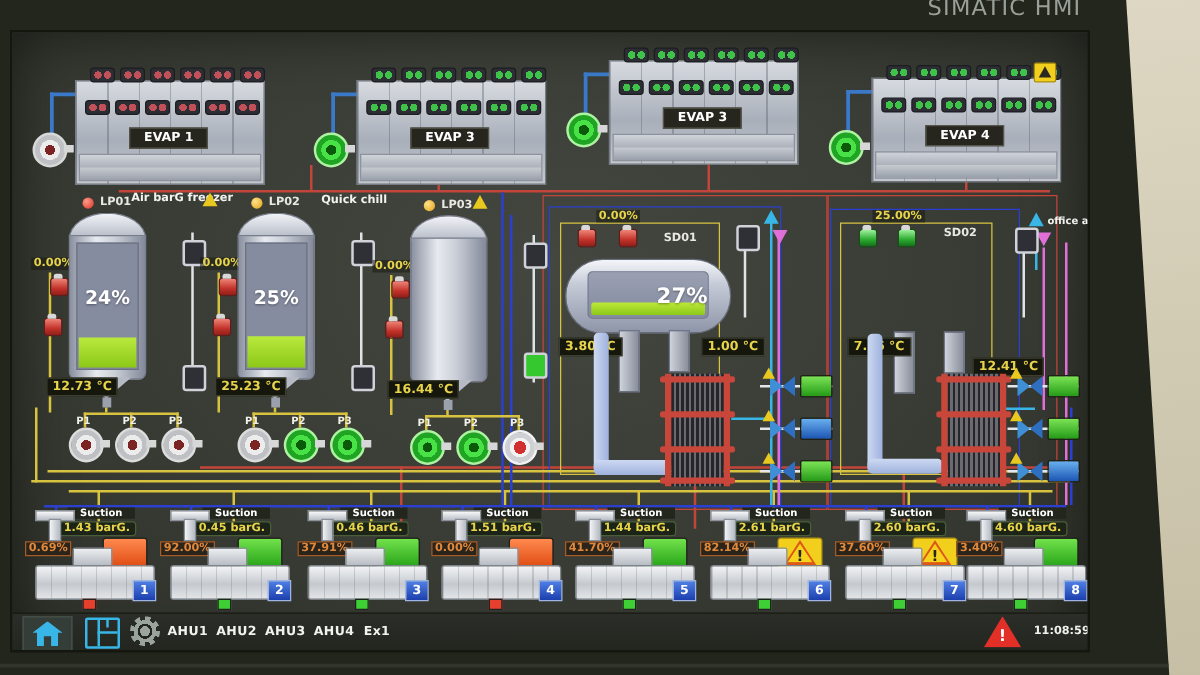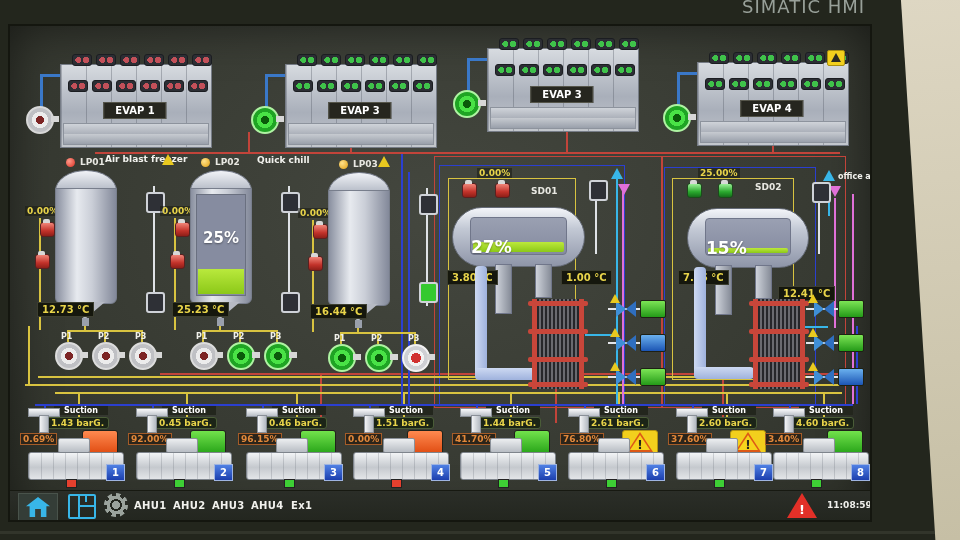--- a/index.html
+++ b/index.html
@@ -294,7 +294,7 @@
       <div class="a mini-warn" style="right:2px;top:-4px"></div>
     </div>
 
-    <span class="a ztxt" style="left:95px;top:128px">Air blast freezer</span>
+    <span class="a ztxt" style="left:95px;top:128px">Air barG freezer</span>
     <i class="a au ay" style="left:152px;top:128px"></i>
     <span class="a ztxt" style="left:247px;top:129px">Quick chill</span>
     <i class="a au ay" style="left:368px;top:130px"></i>

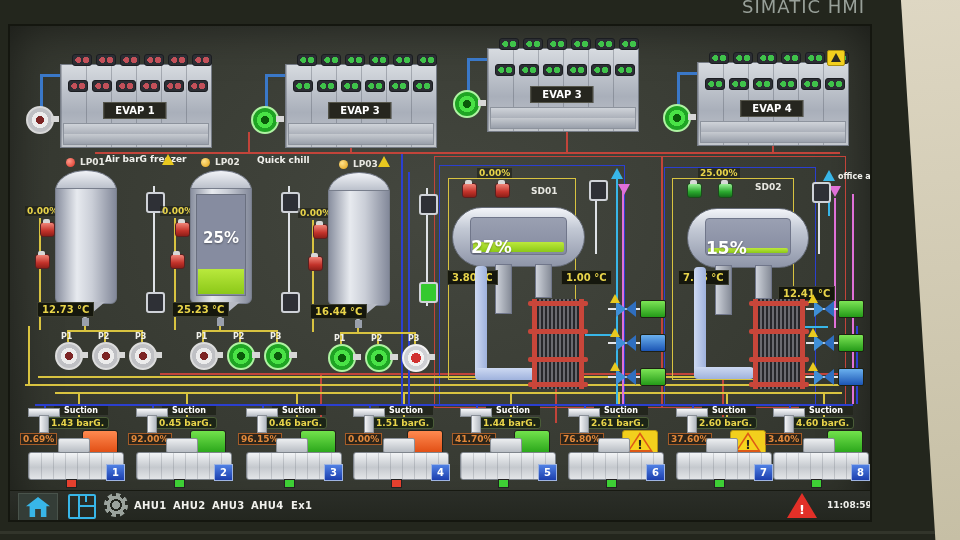--- a/index.html
+++ b/index.html
@@ -313,6 +313,10 @@
       <div class="a vlv" style="left:10px;top:98px"></div>
       <div class="a dome"></div>
       <div class="a shell"></div>
+      <div class="a panel">
+        <div class="a fill" style="height: 24%;"></div>
+        <span class="a lvl">24%</span>
+      </div>
       <div class="a cone"></div>
       <i class="a stub"></i>
       <i class="a ln w" style="left:128px;top:30px;width:2px;height:118px"></i>

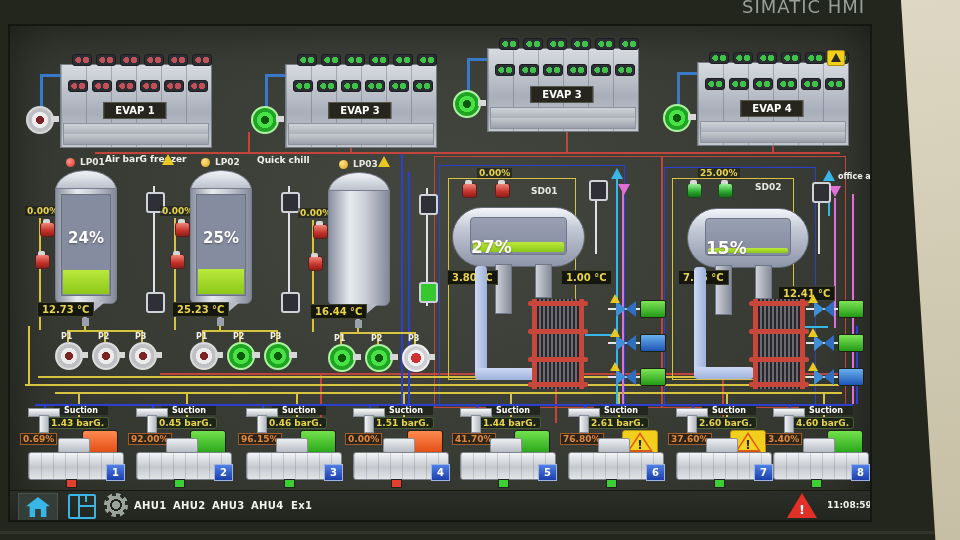--- a/index.html
+++ b/index.html
@@ -86,7 +86,7 @@
   .cap{border-radius:30px;border:1px solid #666c78;background:linear-gradient(#f3f5f9 0%,#c3c9d5 35%,#8e95a8 100%);}
   .cpanel{left:17px;top:9px;right:17px;bottom:11px;background:linear-gradient(#9aa0b2,#858ba0);border:1px solid #70768a;border-radius:4px;overflow:hidden;}
   .cfill{left:2px;right:2px;bottom:2px;background:linear-gradient(#bce93a,#8cc818);border-radius:2px;}
-  .clvl{left:0;width:100%;top:19px;text-align:left;color:#fff;font-size:17px;font-weight:bold;text-shadow:0 1px 2px rgba(0,0,0,.4);}
+  .clvl{left:0;width:100%;top:9px;text-align:right;color:#fff;font-size:17px;font-weight:bold;text-shadow:0 1px 2px rgba(0,0,0,.4);}
   .leg{width:15px;background:linear-gradient(90deg,#ced2da,#868c98);border:1px solid #70768a;}
   .hx{background:repeating-linear-gradient(90deg,#26262a 0 2px,#6a6a70 2px 4px);
       border-left:5px solid #c8463a;border-right:5px solid #c8463a;}

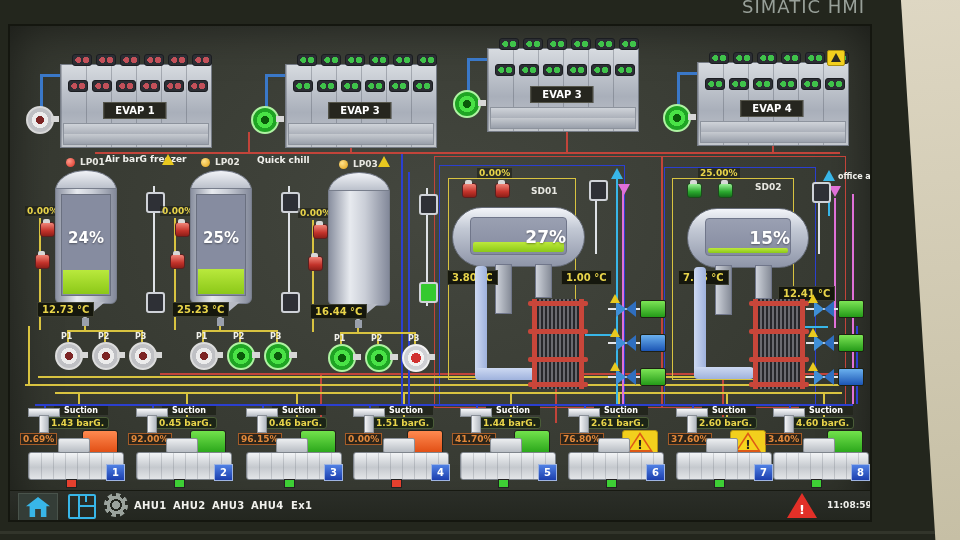--- a/index.html
+++ b/index.html
@@ -428,12 +428,6 @@
       <div class="a vlv v-open" style="left:27px;top:29px"></div>
       <div class="a vlv v-open" style="left:58px;top:29px"></div>
       <span class="a vid" style="left:95px;top:28px">SD02</span>
-      <div class="a cap" style="left:27px;top:54px;width:120px;height:58px">
-        <div class="a cpanel">
-          <div class="a cfill" style="height: 15%;"></div>
-          <span class="a clvl">15%</span>
-        </div>
-      </div>
       <div class="a leg" style="left:55px;top:111px;height:48px"></div>
       <div class="a leg" style="left:95px;top:111px;height:32px"></div>
       <span class="a tlab" style="left:18px;top:116px">7.66 °C</span>

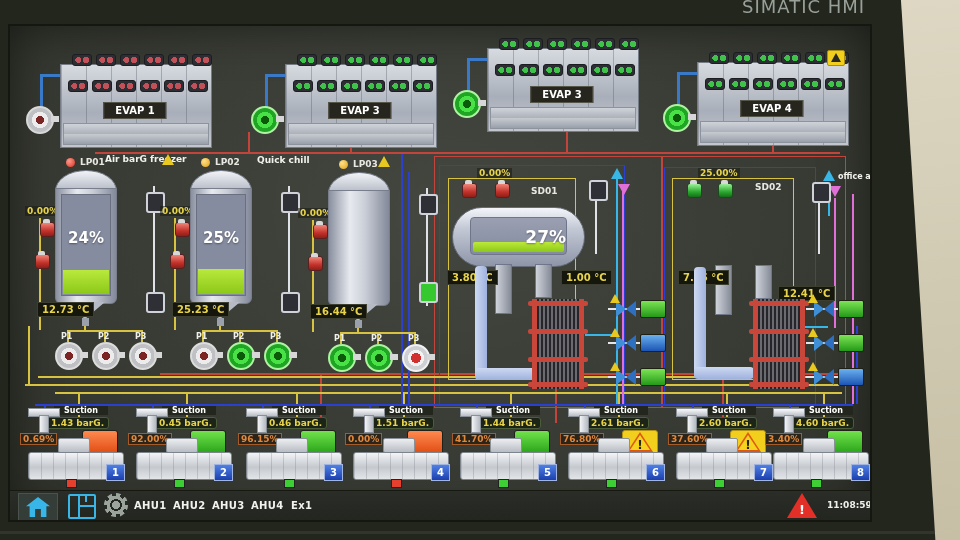--- a/index.html
+++ b/index.html
@@ -512,7 +512,7 @@
     <div class="a comp" style="left:228px;top:380px">
       <span class="a sname">Suction</span>
       <span class="a sval">0.46 barG.</span>
-      <span class="a load">96.15%</span>
+      <span class="a load">37.91%</span>
       <div class="a tee"></div>
       <div class="a motor m-green"></div>
       <div class="a cdetail"></div>

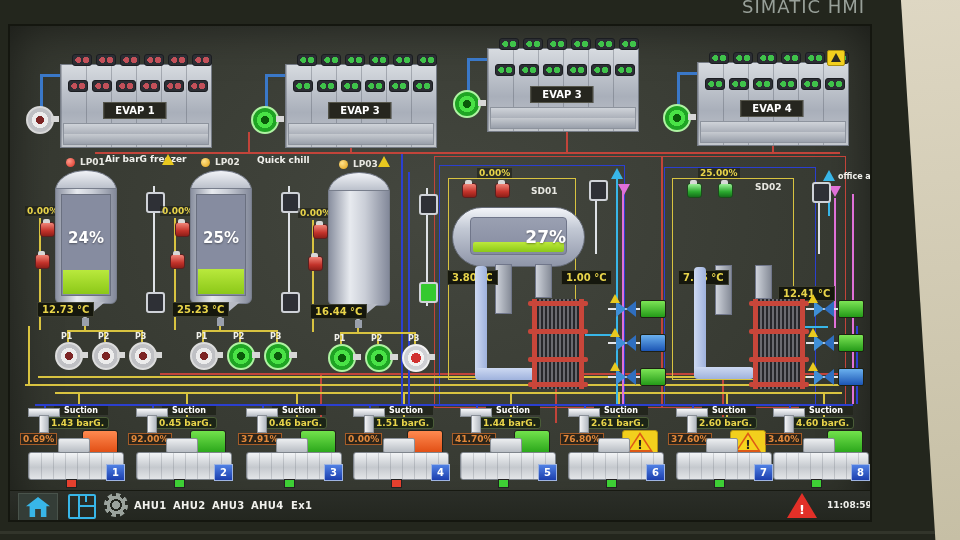--- a/index.html
+++ b/index.html
@@ -545,7 +545,7 @@
     <div class="a comp" style="left:550px;top:380px">
       <span class="a sname">Suction</span>
       <span class="a sval">2.61 barG.</span>
-      <span class="a load">76.80%</span>
+      <span class="a load">82.14%</span>
       <div class="a tee"></div>
       <div class="a motor m-warn">
           <span class="warn">

